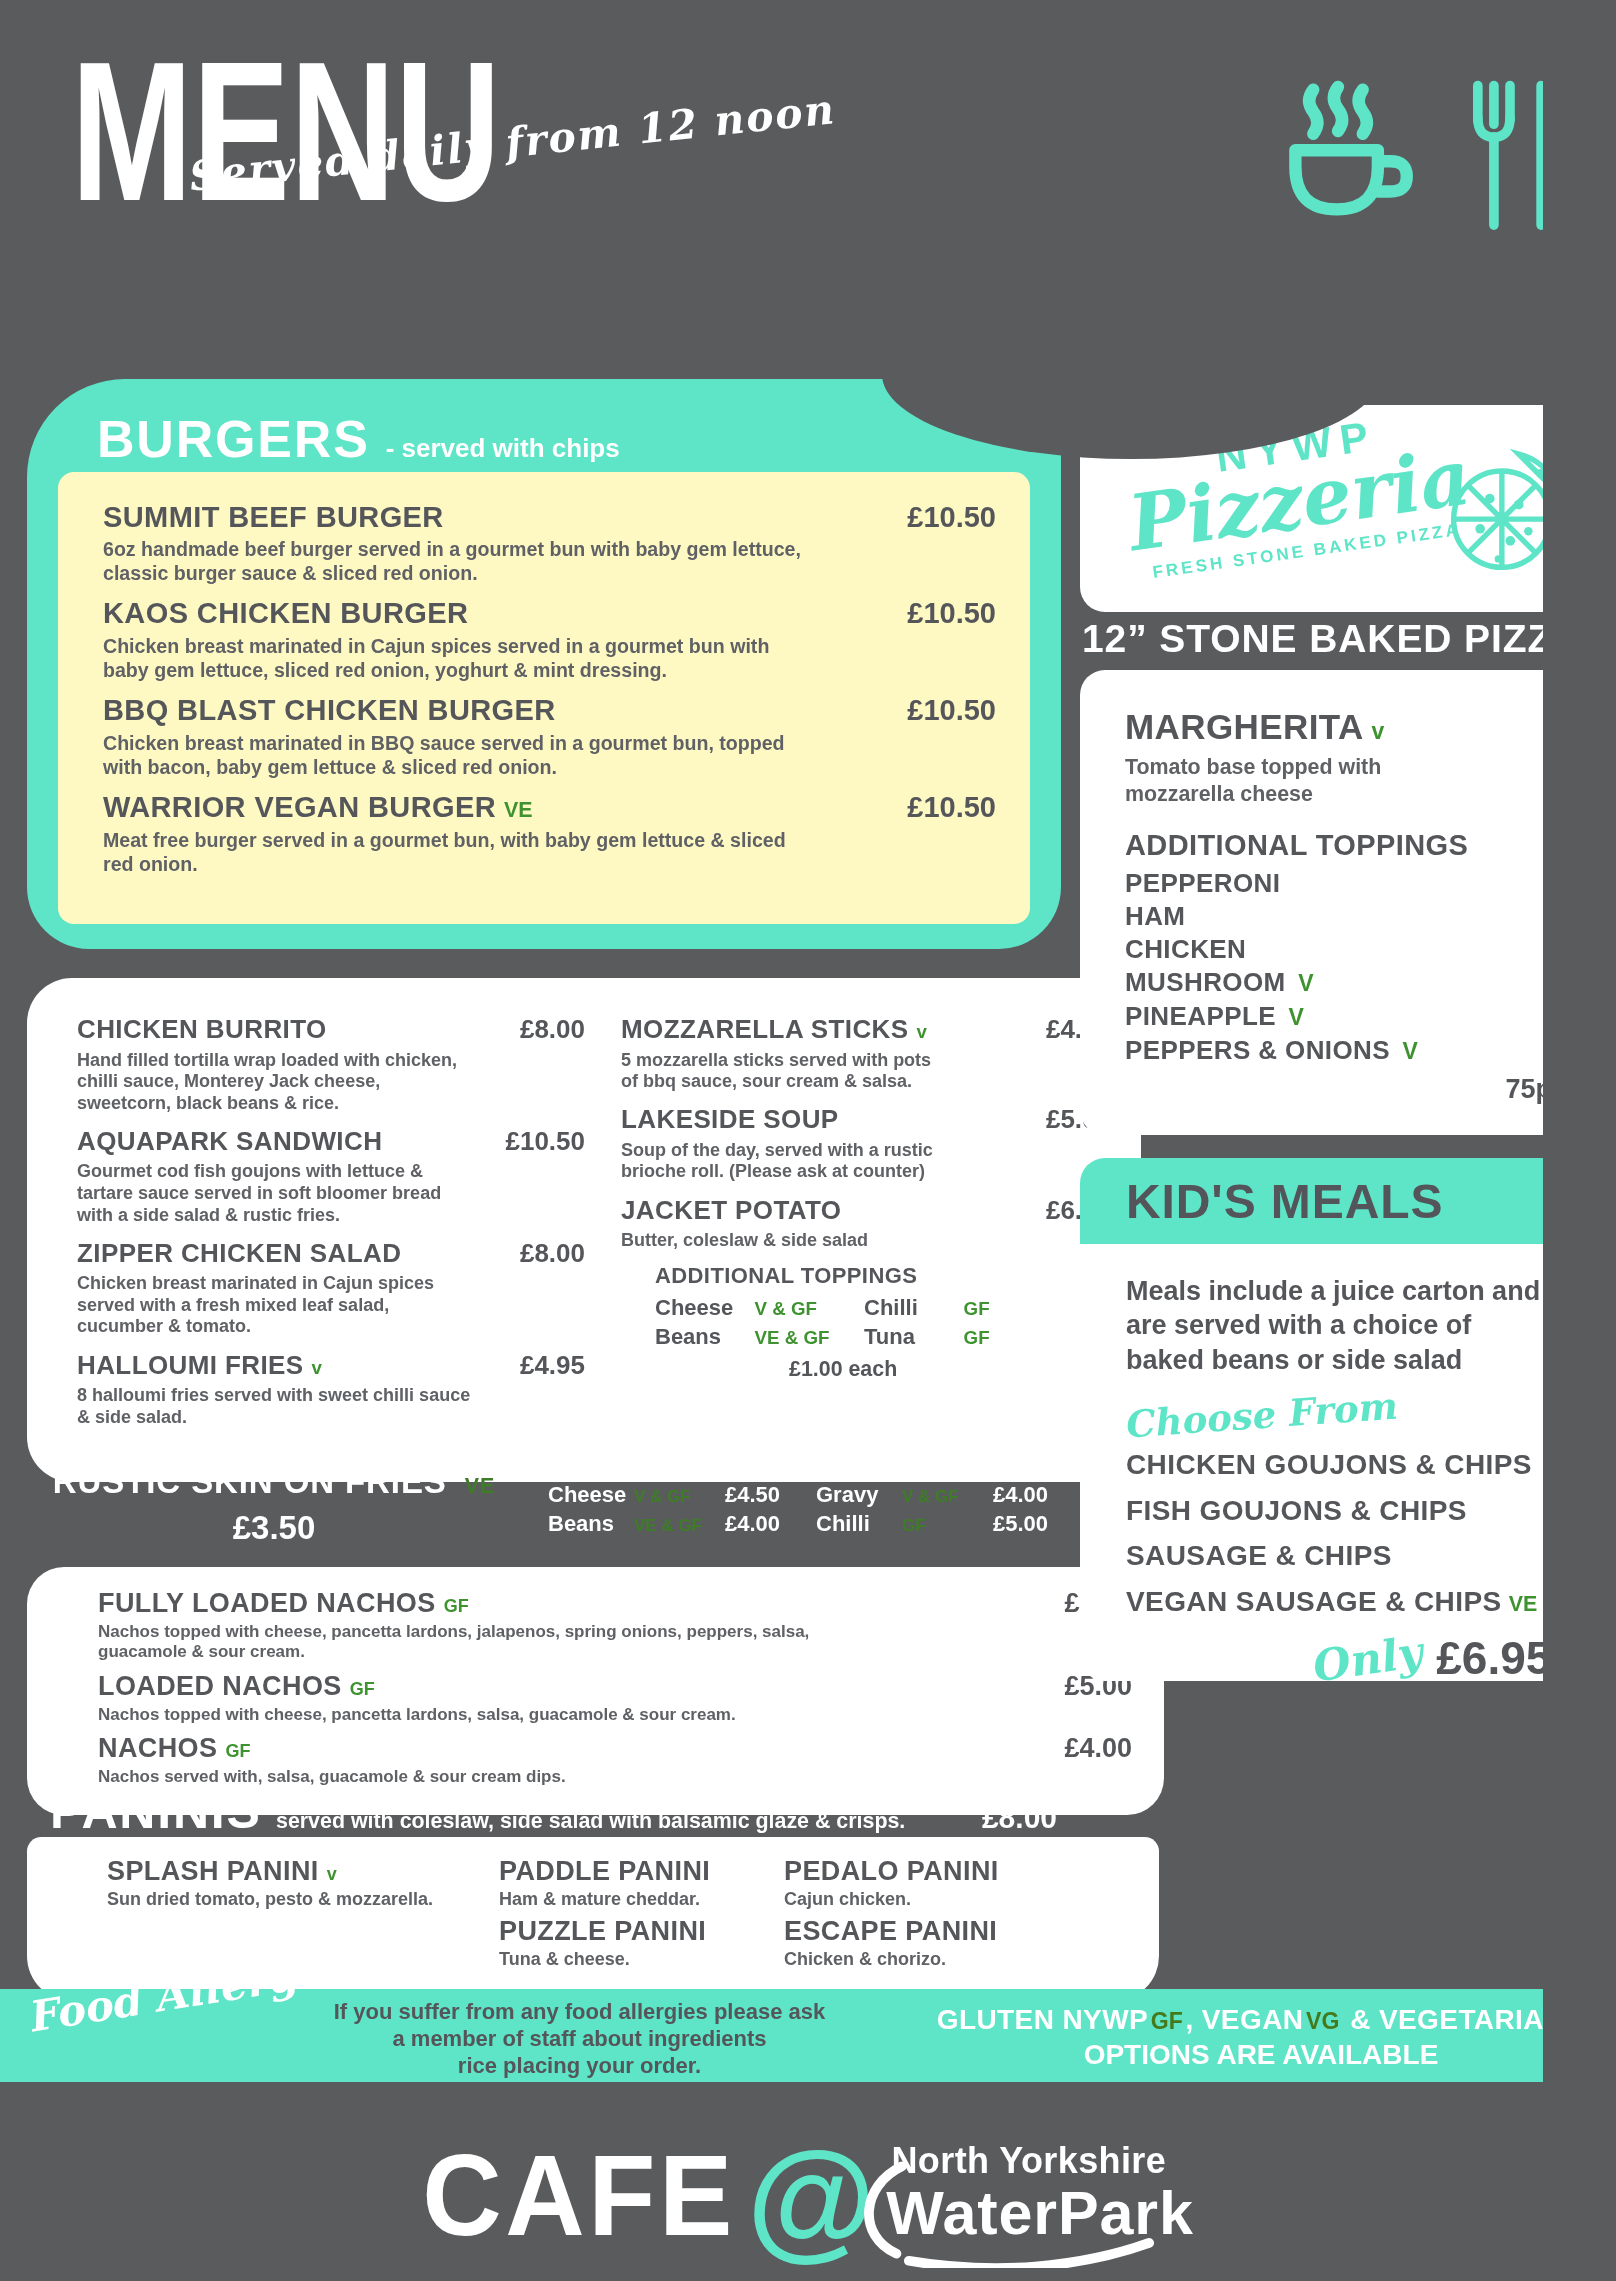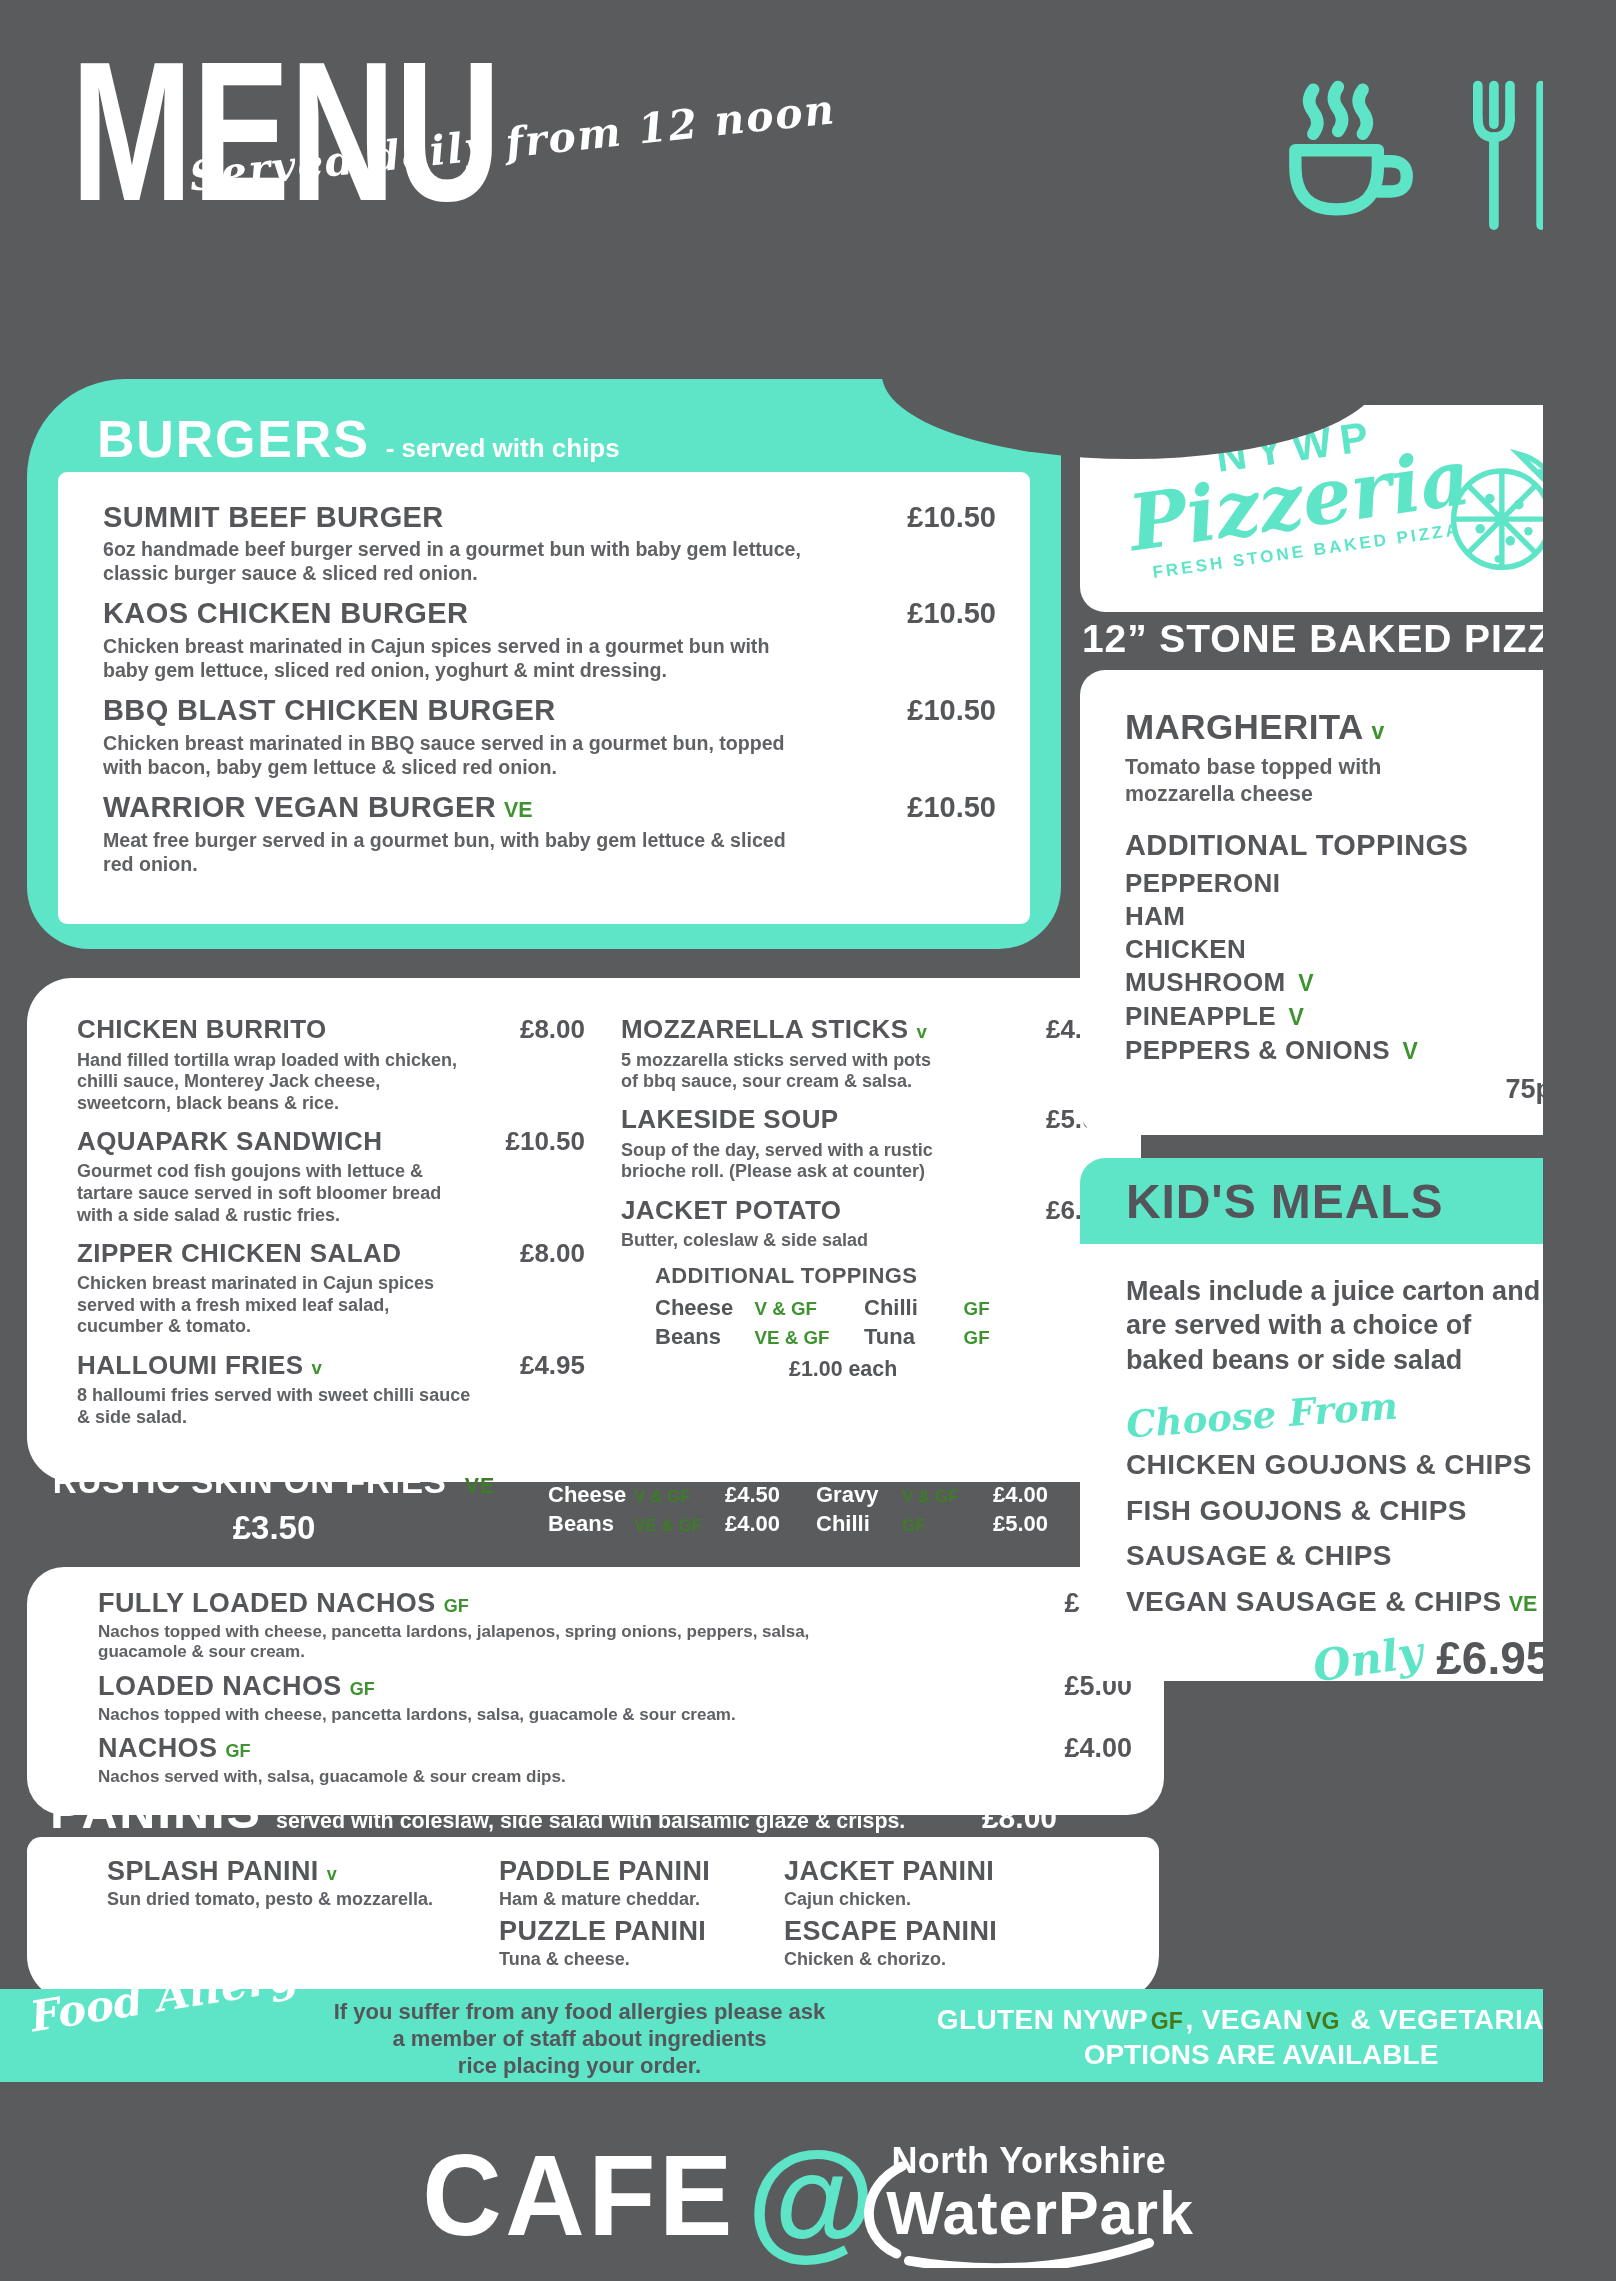--- a/index.html
+++ b/index.html
@@ -35,8 +35,8 @@
   #burgers-heading{position:absolute;left:70px;top:30px;display:flex;align-items:baseline;gap:16px;color:#fff}
   #burgers-title{font-size:52px;font-weight:700;letter-spacing:1.8px}
   #burgers-sub{font-size:26px;font-weight:700}
-  #burgers-card{position:absolute;left:31px;top:93px;right:31px;bottom:25px;background:#ffffff;
-                border-radius:9px;padding:28.5px 34px 9px 45px;z-index:2}
+  #burgers-card{position:absolute;left:31px;top:93px;right:31px;bottom:25px;background:#fef9c3;
+                border-radius:16px;padding:28.5px 34px 9px 45px;z-index:2}
   #burgers-card .m-title,#burgers-card .m-price{font-size:29px}
   #burgers-card .tag{font-size:21.4px}
   #burgers-card .m-desc{font-size:19.6px;max-width:713px}

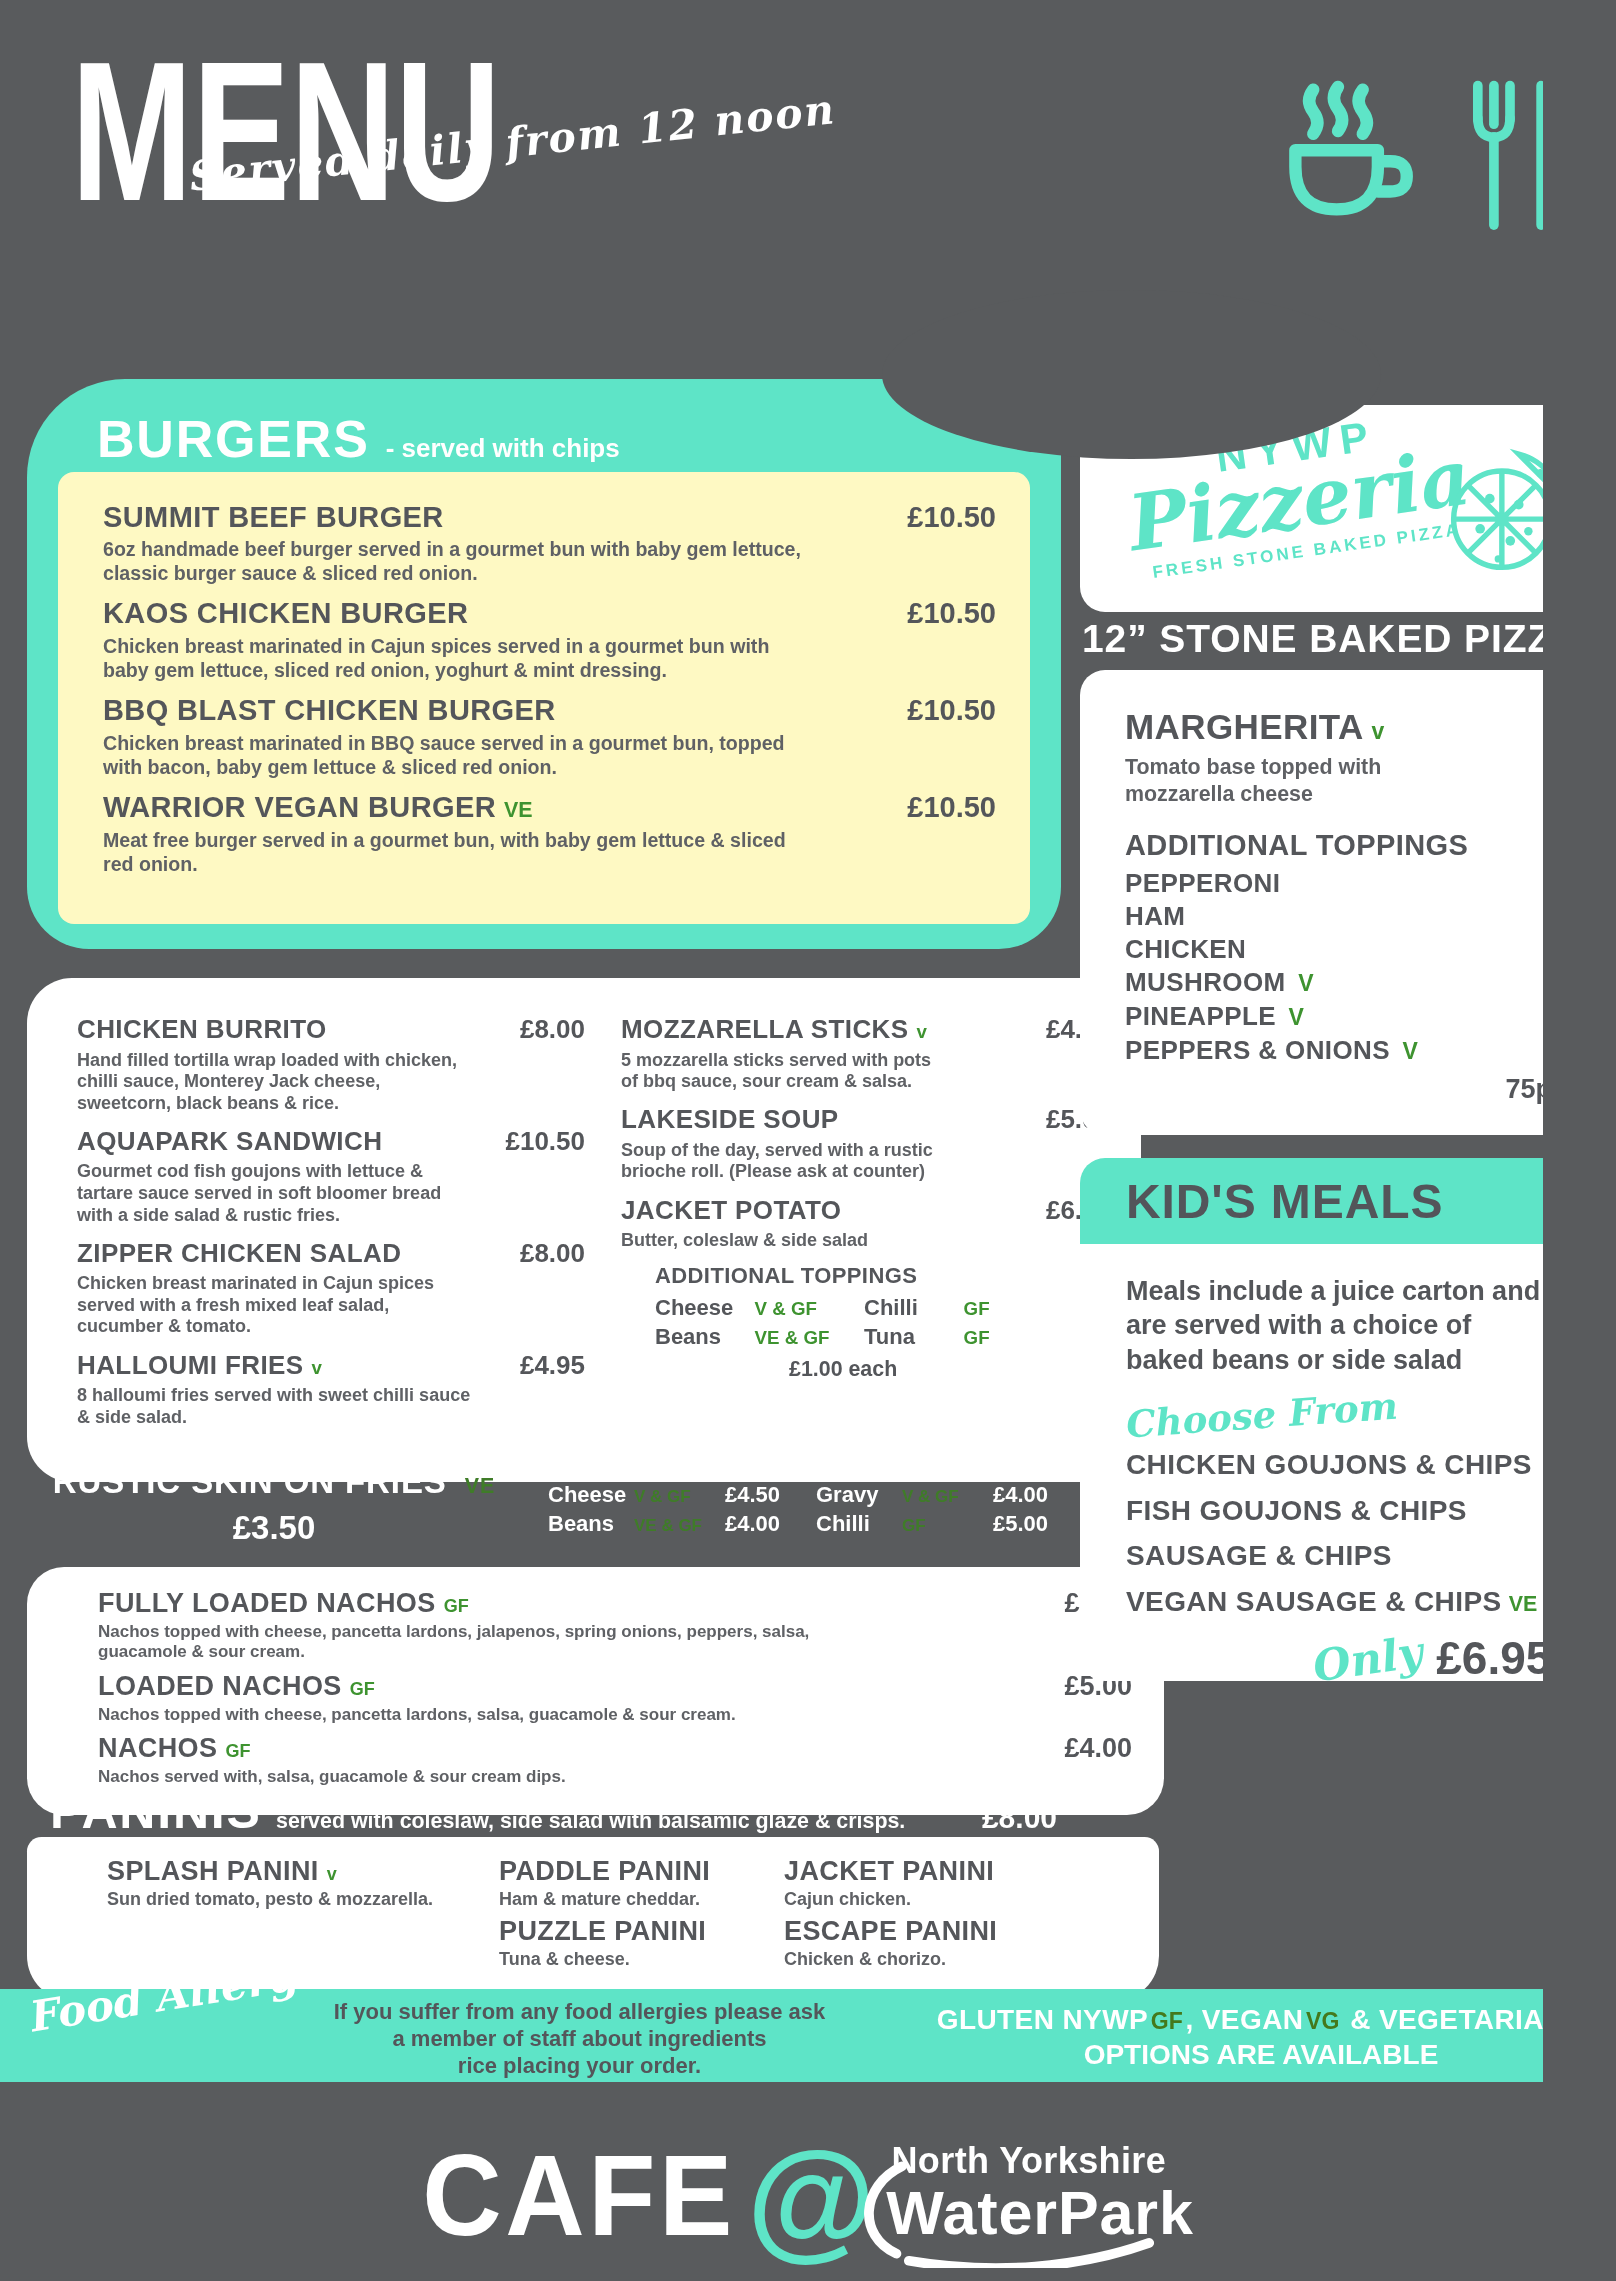--- a/index.html
+++ b/index.html
@@ -397,7 +397,7 @@
       <div class="pan-col">
         <div class="m-item">
           <div class="m-head">
-            <span class="m-title">JACKET PANINI</span>
+            <span class="m-title">PEDALO PANINI</span>
           </div>
           <div class="m-desc">Cajun chicken.</div>
         </div>

